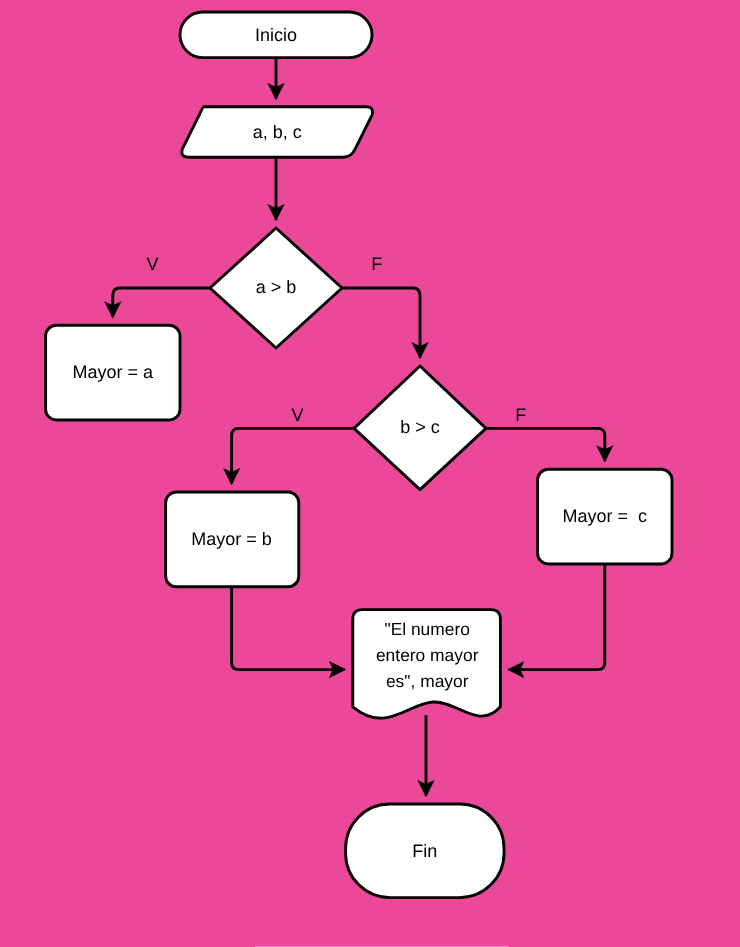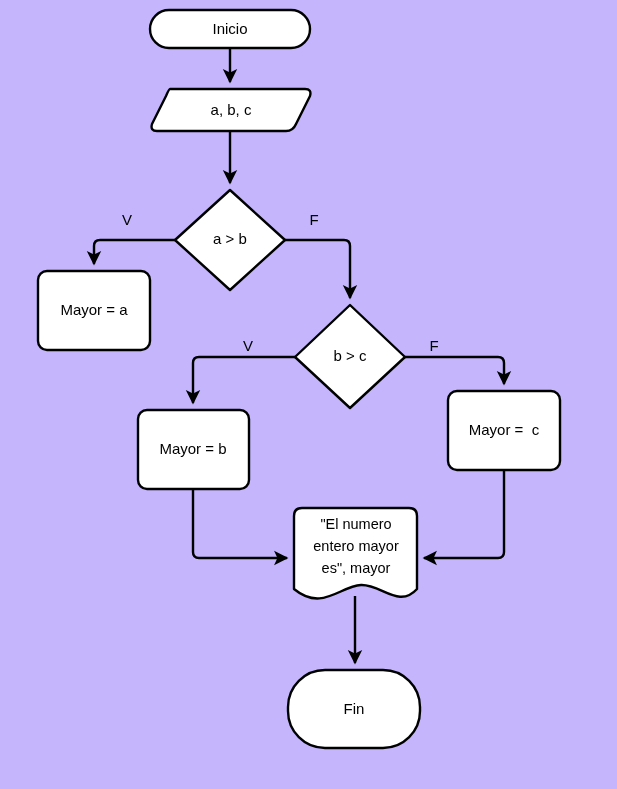--- a/index.html
+++ b/index.html
@@ -14,7 +14,7 @@
     position: relative;
     width: 617px;
     height: 789px;
-    background: #c4b5fd;
+    background: #ec4899;
     overflow: hidden;
   }
   #flow-svg {

